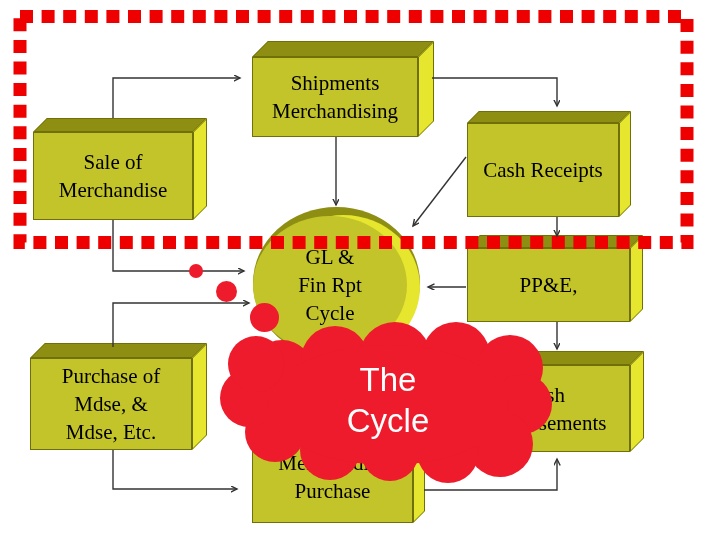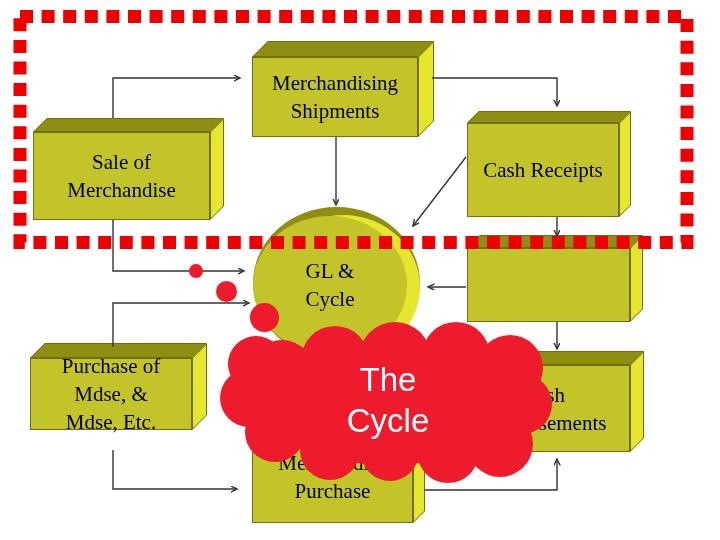--- a/index.html
+++ b/index.html
@@ -68,8 +68,8 @@
     <div class="f-top"></div>
     <div class="f-side"></div>
     <div class="f-front">
+      <span>Shipments</span>
       <span>Merchandising</span>
-      <span>Shipments</span>
     </div>
   </div>
 

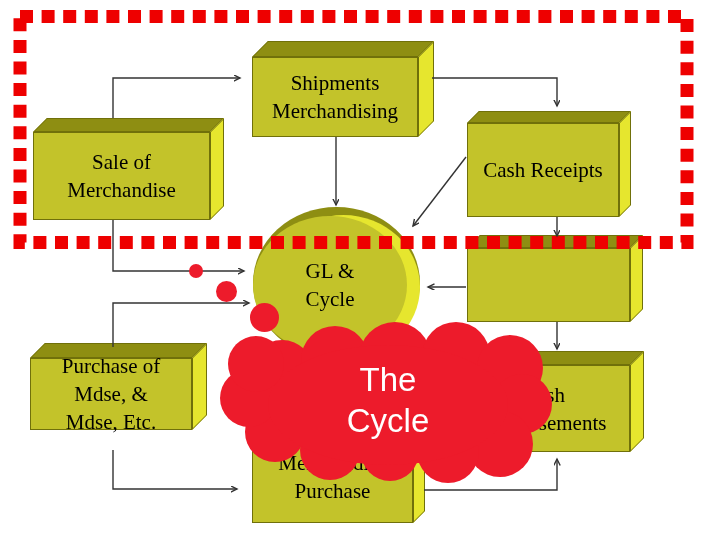--- a/index.html
+++ b/index.html
@@ -55,7 +55,7 @@
 
 <div class="slide">
 
-  <div class="box3d" style="left:33px;top:132px;width:160px;height:88px;padding-left:17px;--d:14px;">
+  <div class="box3d" style="left:33px;top:132px;width:160px;height:88px;--d:14px;">
     <div class="f-top"></div>
     <div class="f-side"></div>
     <div class="f-front">

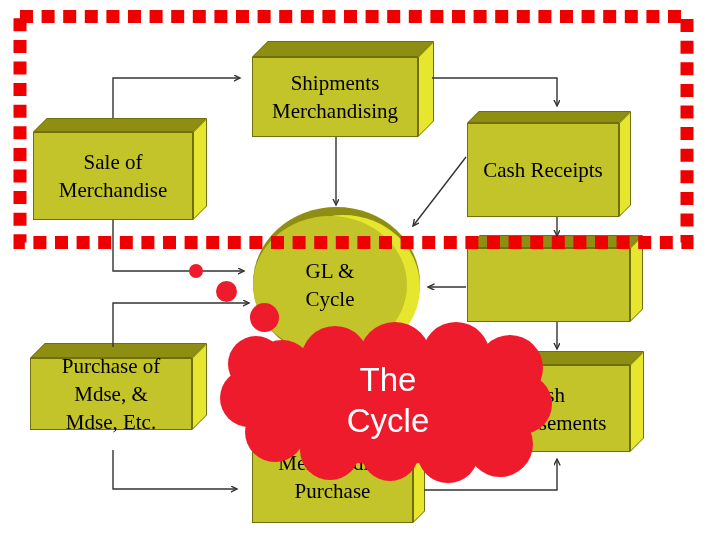--- a/index.html
+++ b/index.html
@@ -121,6 +121,7 @@
     <div class="gl-layer gl-bright"></div>
     <div class="gl-layer gl-front">
       <span>GL &amp;</span>
+      <span>Fin Rpt</span>
       <span>Cycle</span>
     </div>
   </div>

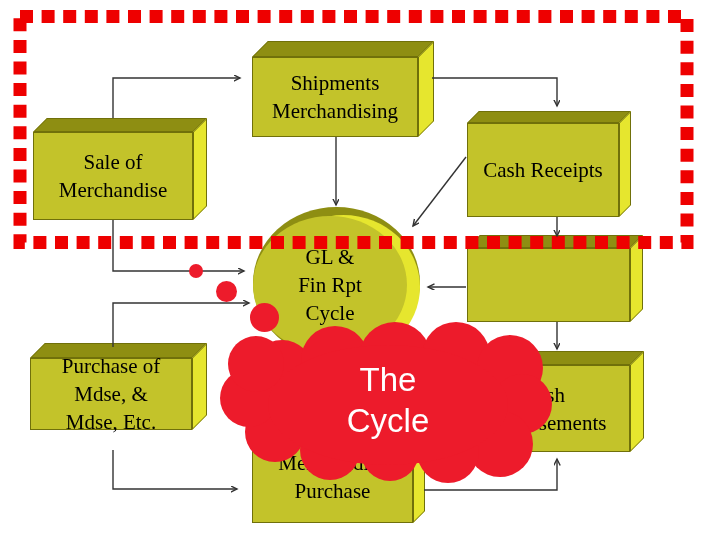--- a/index.html
+++ b/index.html
@@ -85,6 +85,7 @@
     <div class="f-top"></div>
     <div class="f-side"></div>
     <div class="f-front">
+      <span>PP&amp;E,</span>
     </div>
   </div>
 

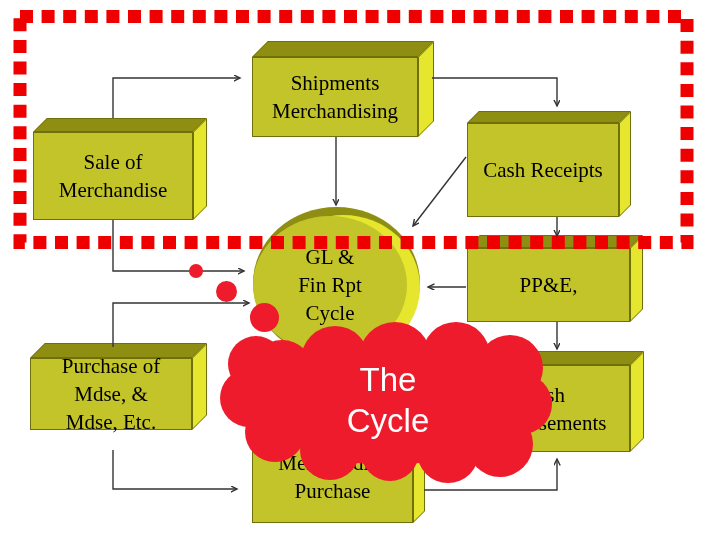--- a/index.html
+++ b/index.html
@@ -107,7 +107,7 @@
     </div>
   </div>
 
-  <div class="box3d" style="left:30px;top:358px;width:162px;height:72px;--d:15px;">
+  <div class="box3d" style="left:30px;top:358px;width:162px;height:92px;--d:15px;">
     <div class="f-top"></div>
     <div class="f-side"></div>
     <div class="f-front">

